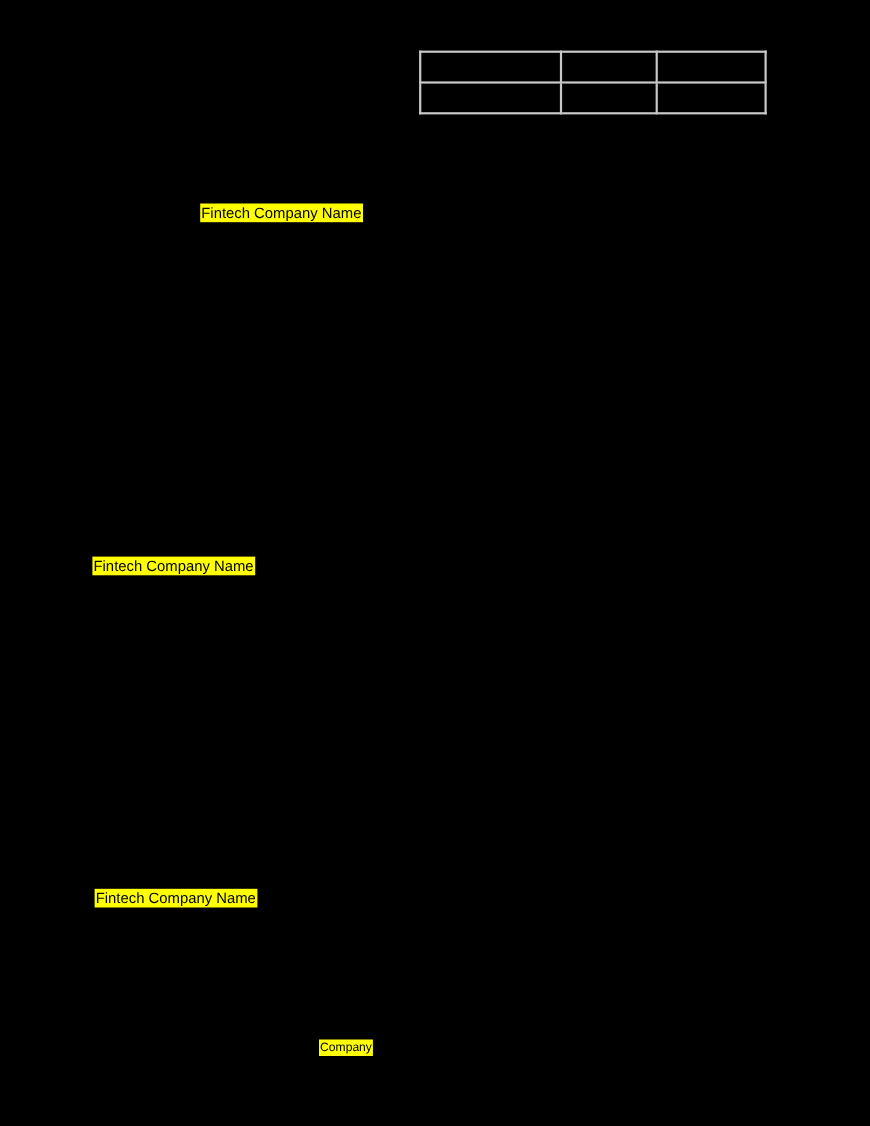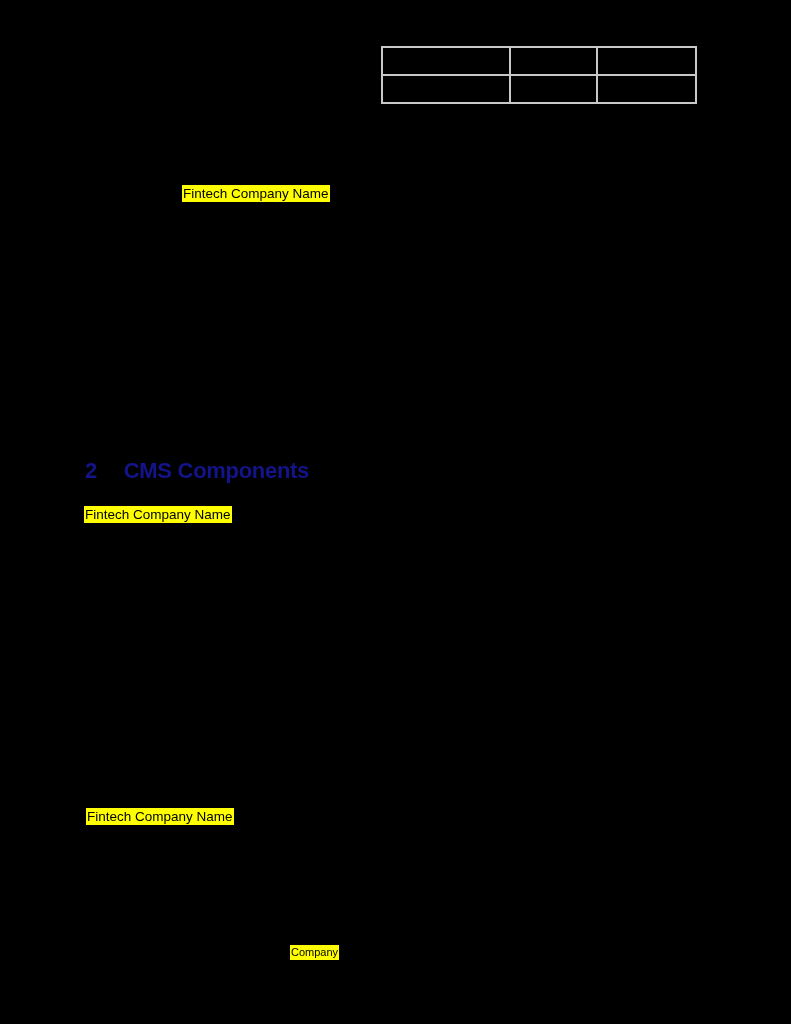--- a/index.html
+++ b/index.html
@@ -100,10 +100,6 @@
 
   <span class="hl hl-1">Fintech Company Name</span>
 
-  <h1 class="heading">
-    <span class="num">2</span>
-    <span class="txt">CMS Components</span>
-  </h1>
 
   <span class="hl hl-2">Fintech Company Name</span>
 

